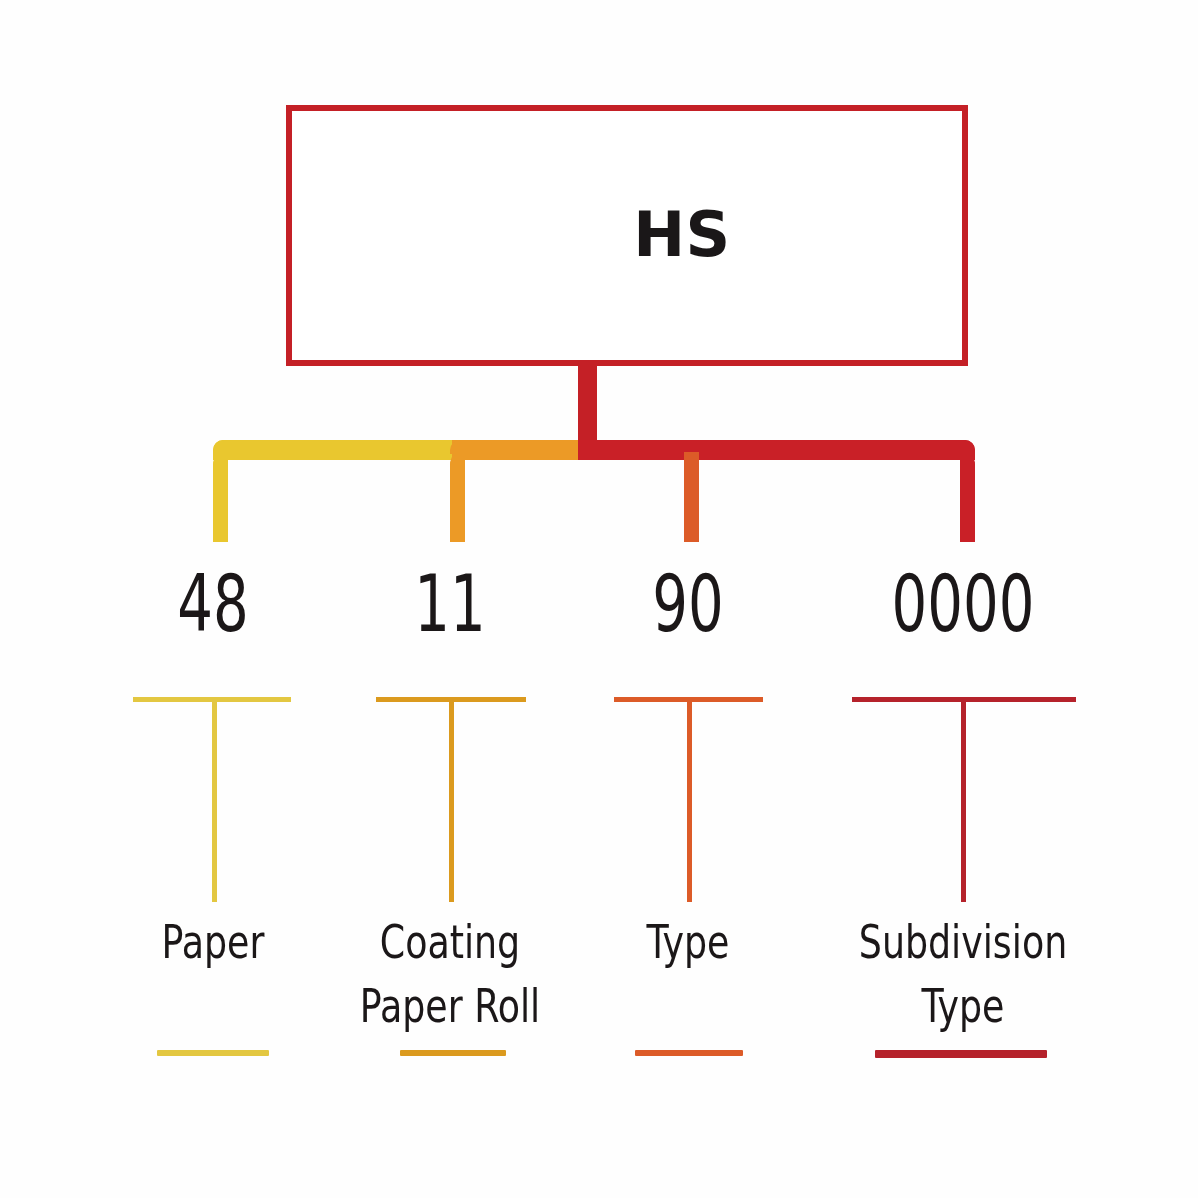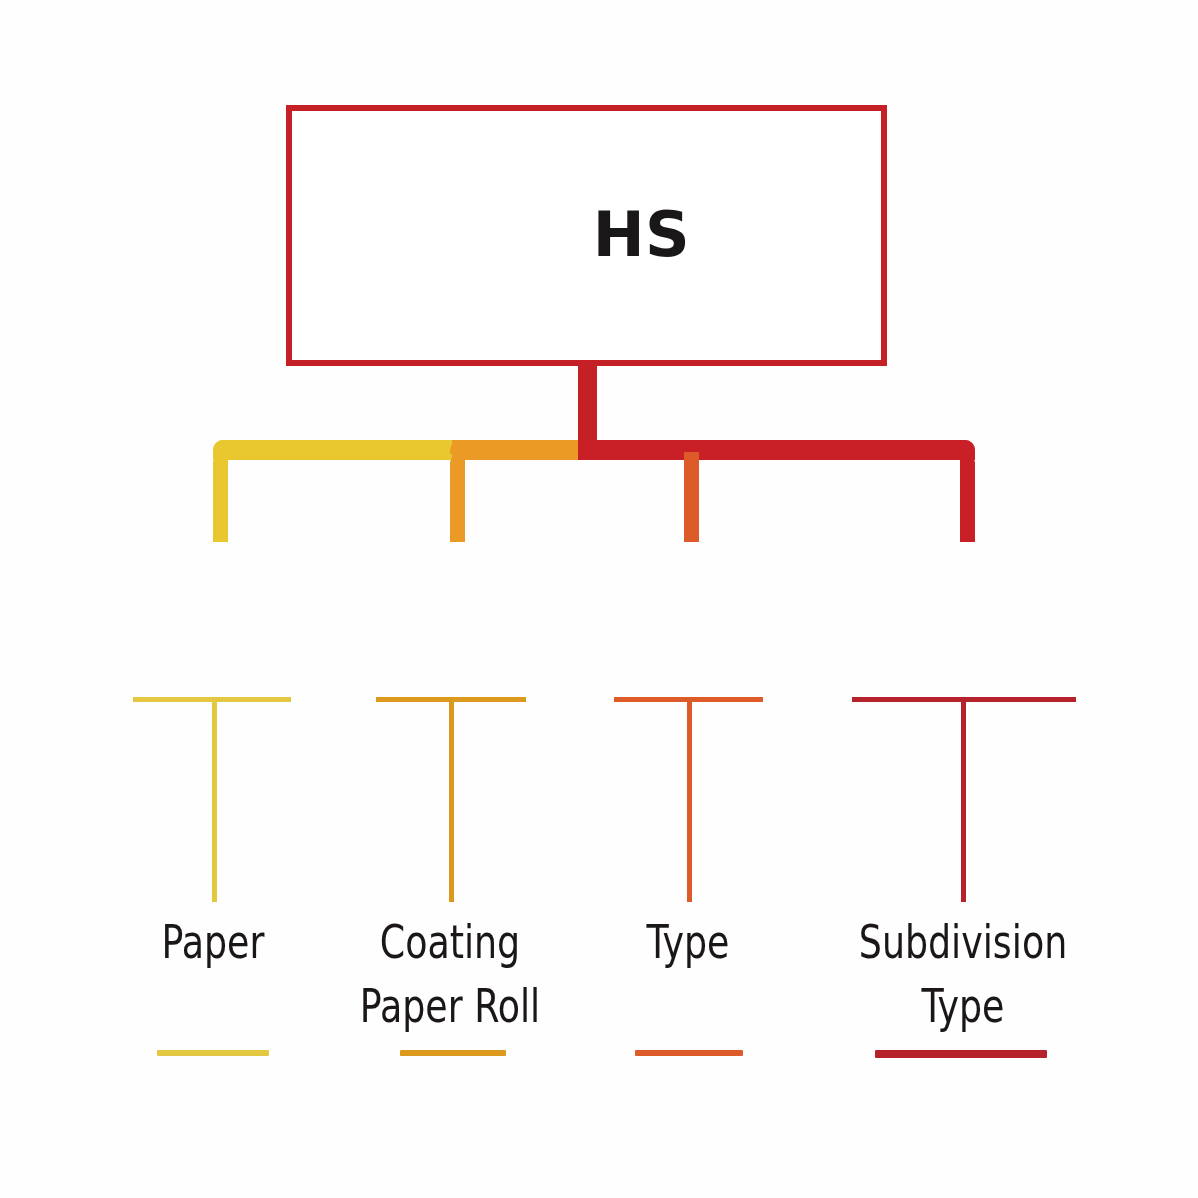--- a/index.html
+++ b/index.html
@@ -23,7 +23,7 @@
     position: absolute;
     left: 286px;
     top: 105px;
-    width: 601px;
+    width: 682px;
     height: 261px;
     border: 6px solid #C42026;
     background: #ffffff;

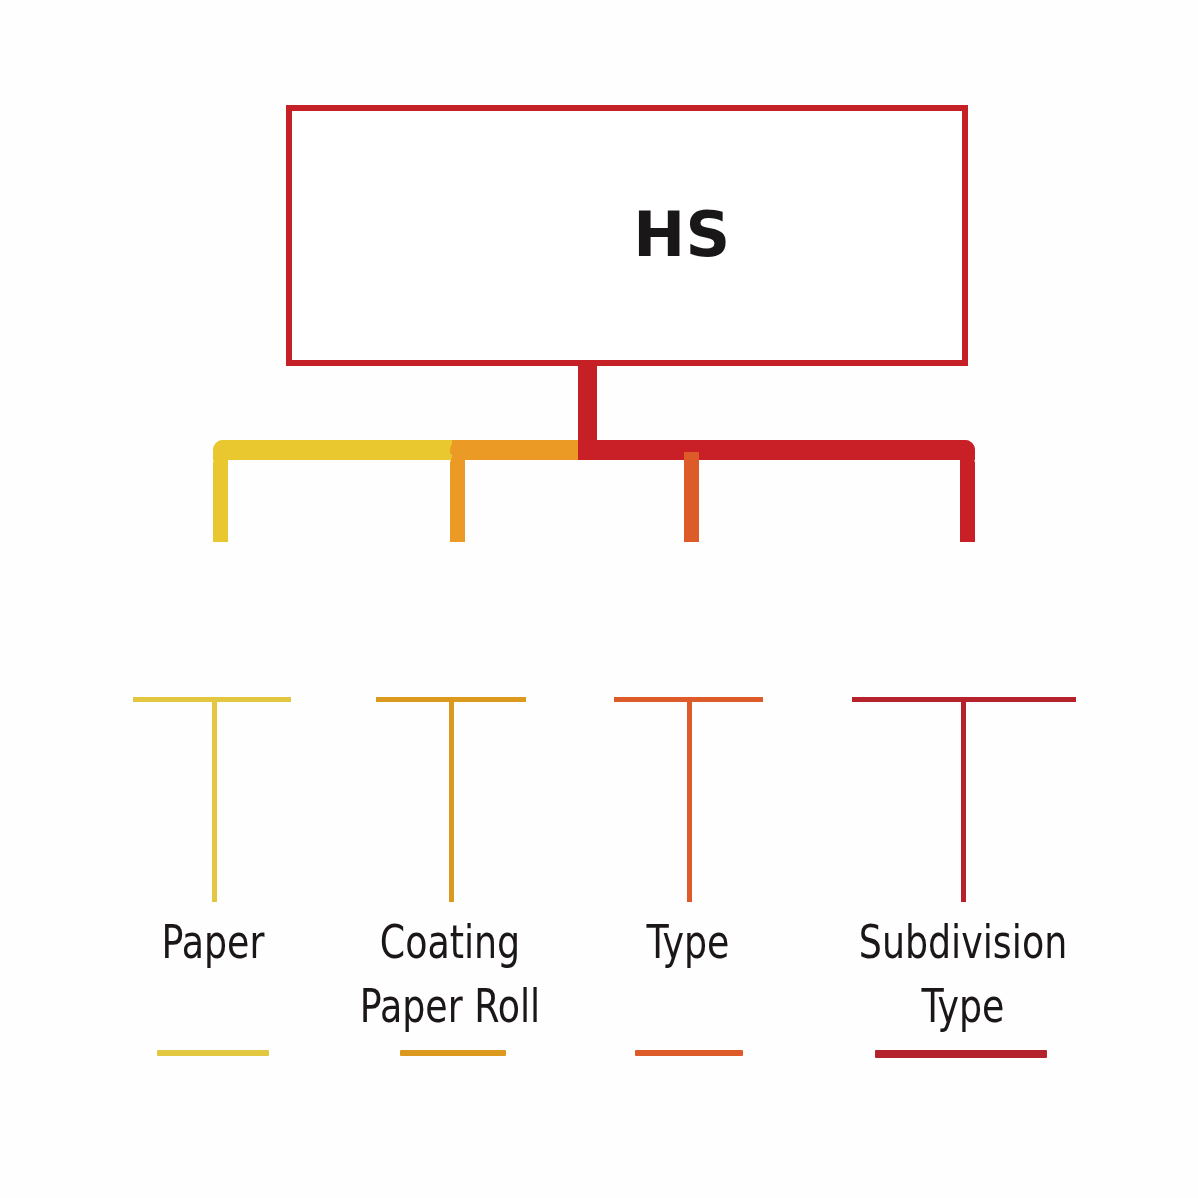--- a/index.html
+++ b/index.html
@@ -184,6 +184,12 @@
   <div class="drop drop-3" style="background: rgb(220, 91, 40);"></div>
   <div class="drop drop-4" style="background: rgb(201, 32, 39);"></div>
 
+  <div class="code-row">
+    <div class="code-num" id="code-0" style="left: 13px; width: 400px;">48</div>
+    <div class="code-num" id="code-1" style="left: 250px; width: 400px;">11</div>
+    <div class="code-num" id="code-2" style="left: 488px; width: 400px;">90</div>
+    <div class="code-num" id="code-3" style="left: 763px; width: 400px;">0000</div>
+  </div>
 
   <div class="tee-bar" id="tbar-0" style="left: 133px; width: 158px; top: 697px; background: rgb(227, 199, 65);"></div>
   <div class="tee-stem" id="tstem-0" style="left: 212px; top: 697px; height: 205px; background: rgb(227, 199, 65);"></div>

